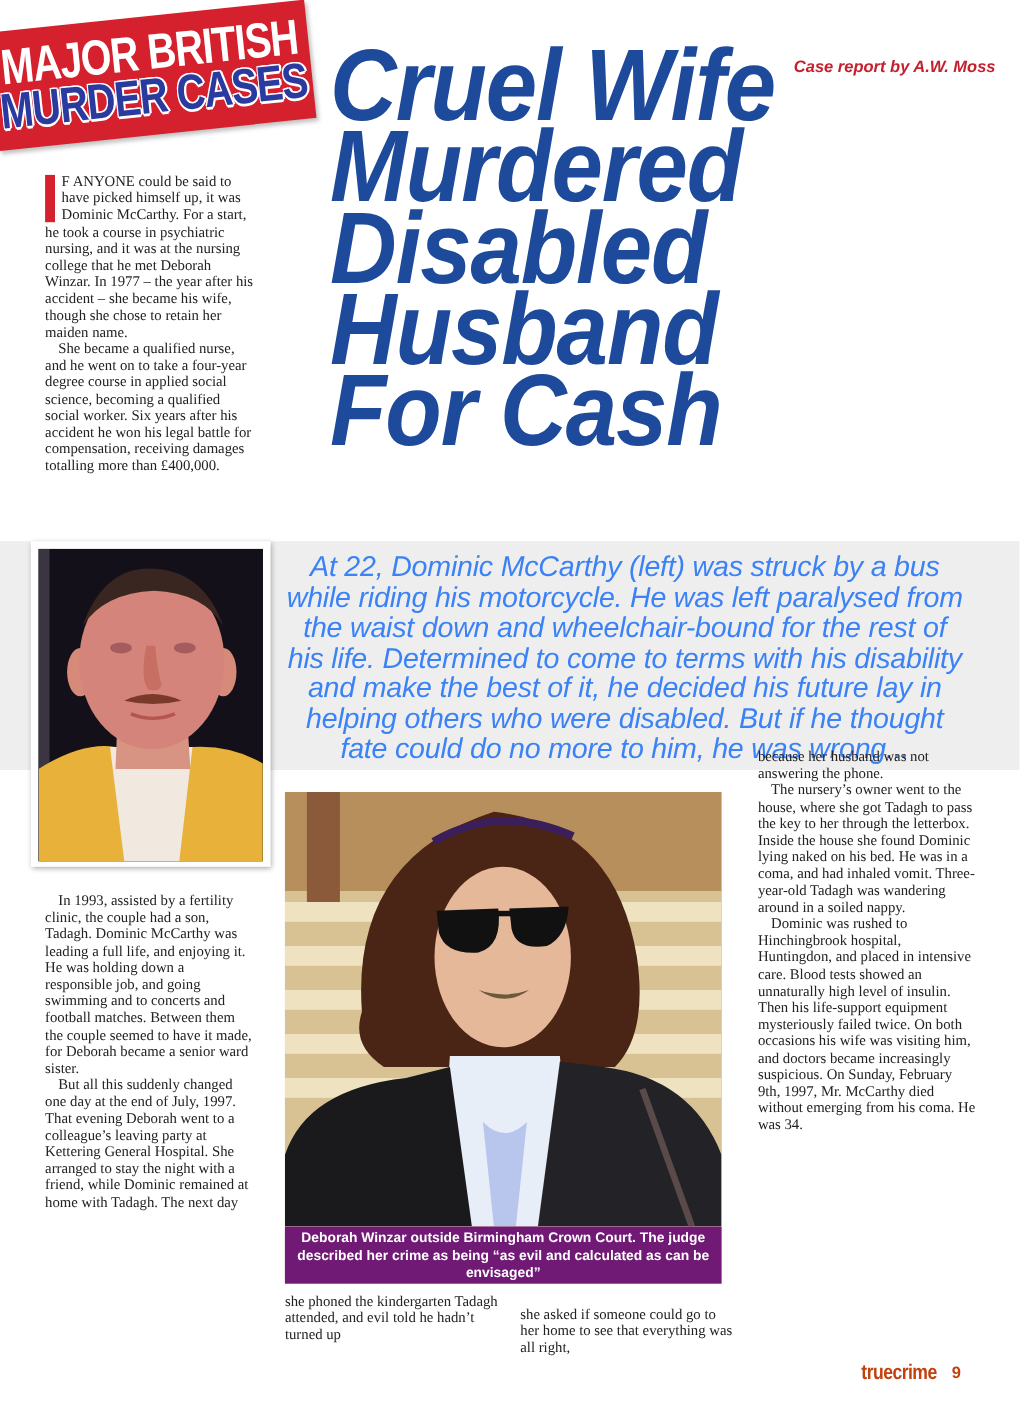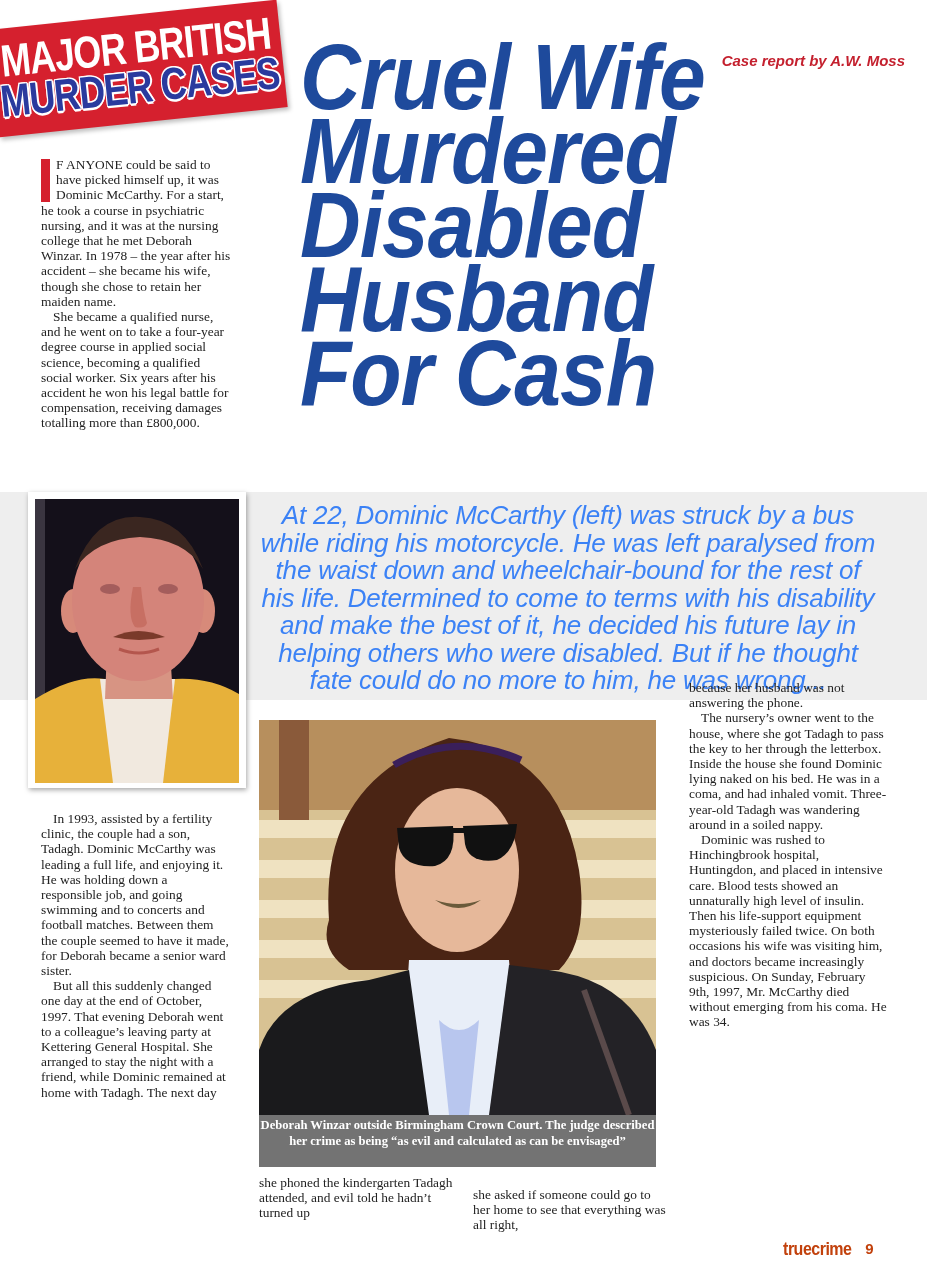--- a/index.html
+++ b/index.html
@@ -113,7 +113,7 @@
 
 <div class="abs col-text intro">
   <span class="dropcap"></span>
-  <p class="noindent">F ANYONE could be said to have picked himself up, it was Dominic McCarthy. For a start, he took a course in psychiatric nursing, and it was at the nursing college that he met Deborah Winzar. In 1978 – the year after his accident – she became his wife, though she chose to retain her maiden name.</p>
+  <p class="noindent">F ANYONE could be said to have picked himself up, it was Dominic McCarthy. For a start, he took a course in psychiatric nursing, and it was at the nursing college that he met Deborah Winzar. In 1977 – the year after his accident – she became his wife, though she chose to retain her maiden name.</p>
   <p>She became a qualified nurse, and he went on to take a four-year degree course in applied social science, becoming a qualified social worker. Six years after his accident he won his legal battle for compensation, receiving damages totalling more than £800,000.</p>
 </div>
 

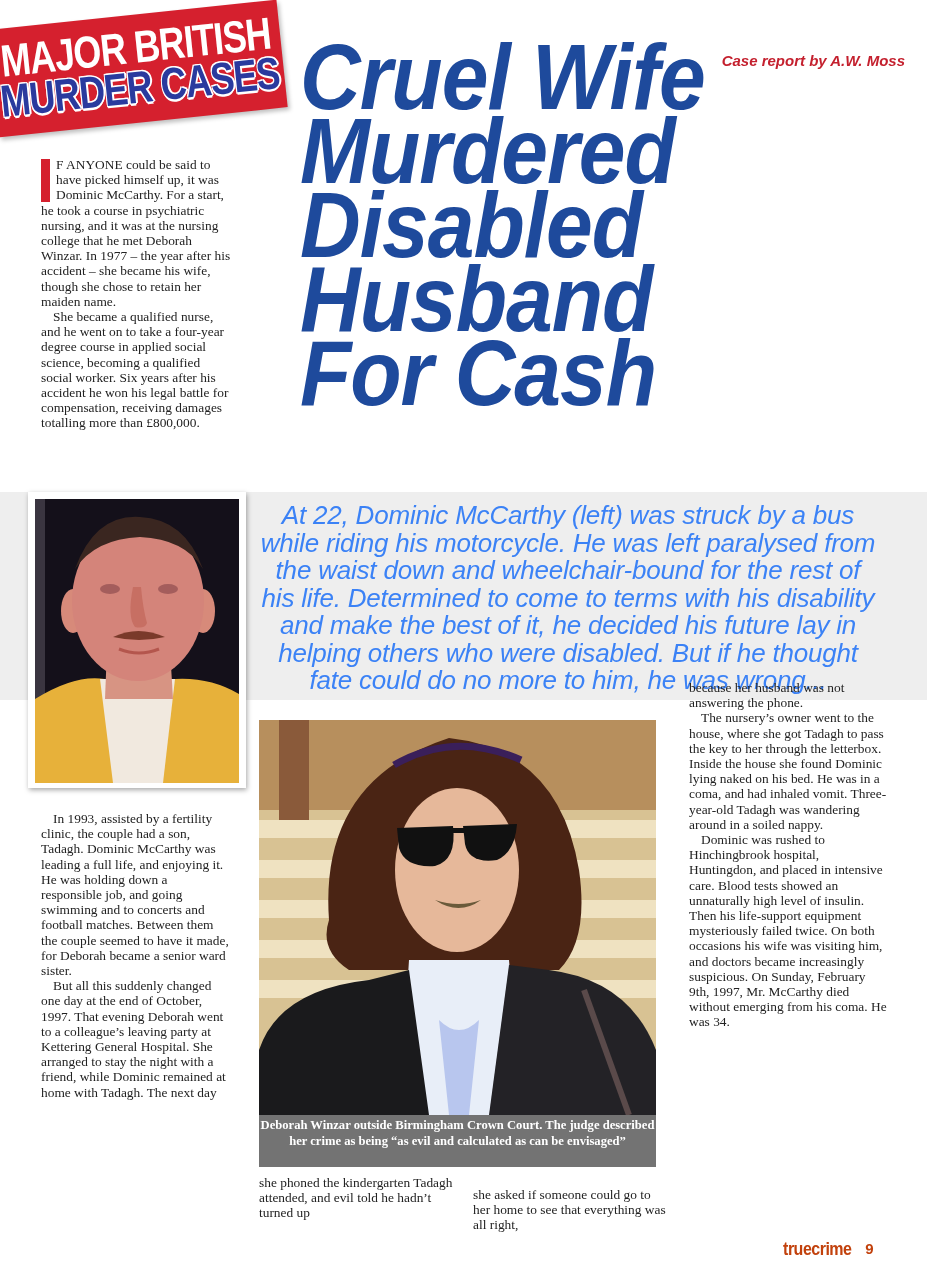--- a/index.html
+++ b/index.html
@@ -114,7 +114,7 @@
 <div class="abs col-text intro">
   <span class="dropcap"></span>
   <p class="noindent">F ANYONE could be said to have picked himself up, it was Dominic McCarthy. For a start, he took a course in psychiatric nursing, and it was at the nursing college that he met Deborah Winzar. In 1977 – the year after his accident – she became his wife, though she chose to retain her maiden name.</p>
-  <p>She became a qualified nurse, and he went on to take a four-year degree course in applied social science, becoming a qualified social worker. Six years after his accident he won his legal battle for compensation, receiving damages totalling more than £800,000.</p>
+  <p>She became a qualified nurse, and he went on to take a four-year degree course in applied social science, becoming a qualified social worker. Six years after his accident he won his legal battle for compensation, receiving damages totalling more than £400,000.</p>
 </div>
 
 <div class="abs standfirst-band"></div>

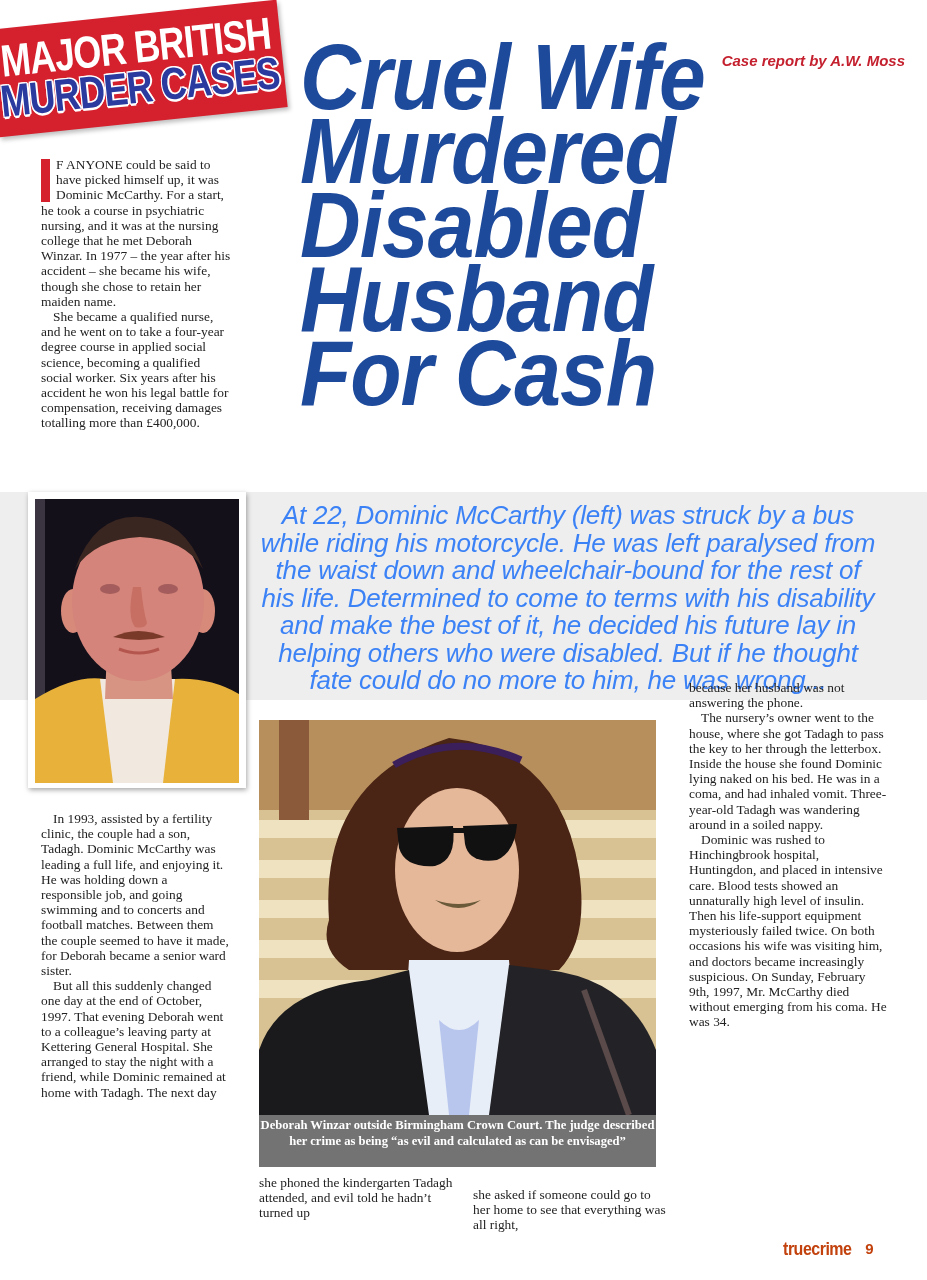--- a/index.html
+++ b/index.html
@@ -184,7 +184,7 @@
 
 <div class="abs col-text col1b">
   <p>In 1993, assisted by a fertility clinic, the couple had a son, Tadagh. Dominic McCarthy was leading a full life, and enjoying it. He was holding down a responsible job, and going swimming and to concerts and football matches. Between them the couple seemed to have it made, for Deborah became a senior ward sister.</p>
-  <p>But all this suddenly changed one day at the end of October, 1997. That evening Deborah went to a colleague’s leaving party at Kettering General Hospital. She arranged to stay the night with a friend, while Dominic remained at home with Tadagh. The next day</p>
+  <p>But all this suddenly changed one day at the end of July, 1997. That evening Deborah went to a colleague’s leaving party at Kettering General Hospital. She arranged to stay the night with a friend, while Dominic remained at home with Tadagh. The next day</p>
 </div>
 
 <div class="abs col-text col2">

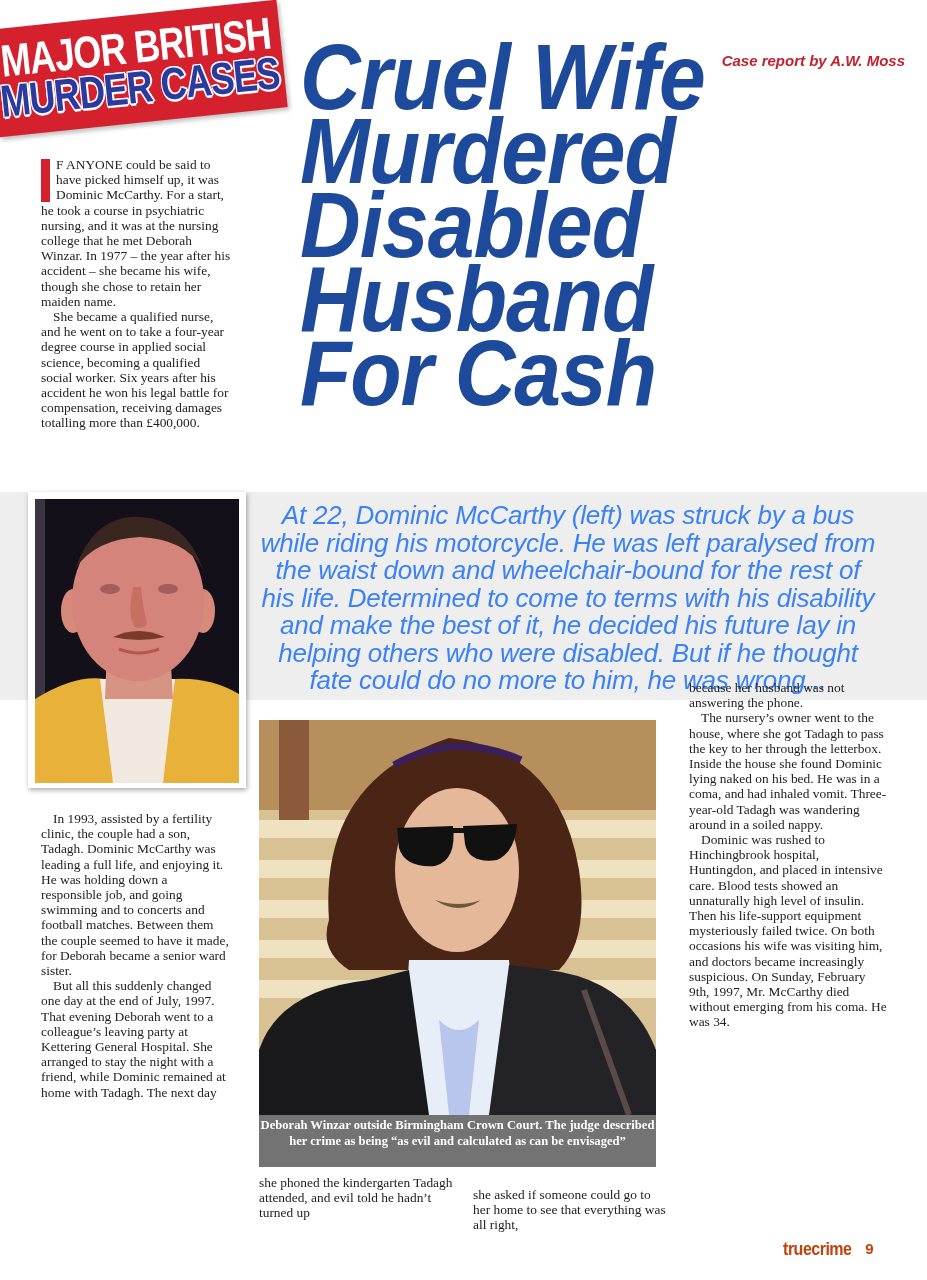--- a/index.html
+++ b/index.html
@@ -76,8 +76,8 @@
       background: #c9b58a;
     }
     .caption {
-      left: 259px; top: 1115px; width: 397px; height: 52px; background: #737373;
-      color: #ffffff; text-align: center; font-family: Liberation Serif, serif;
+      left: 259px; top: 1115px; width: 397px; height: 52px; background: #701a75;
+      color: #ffffff; text-align: center; font-family: Liberation Sans, sans-serif;
       font-weight: bold; font-size: 12.6px; line-height: 16px; padding-top: 2px;
       box-sizing: border-box;
     }

